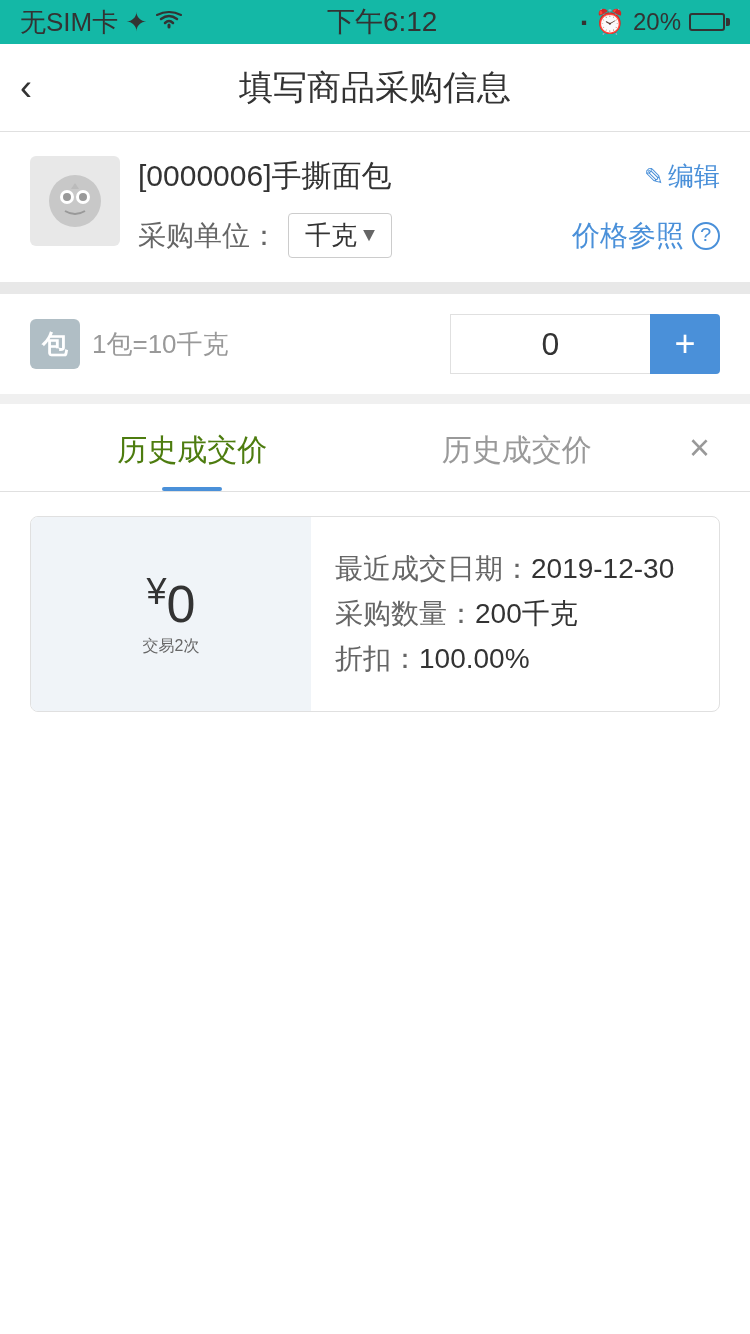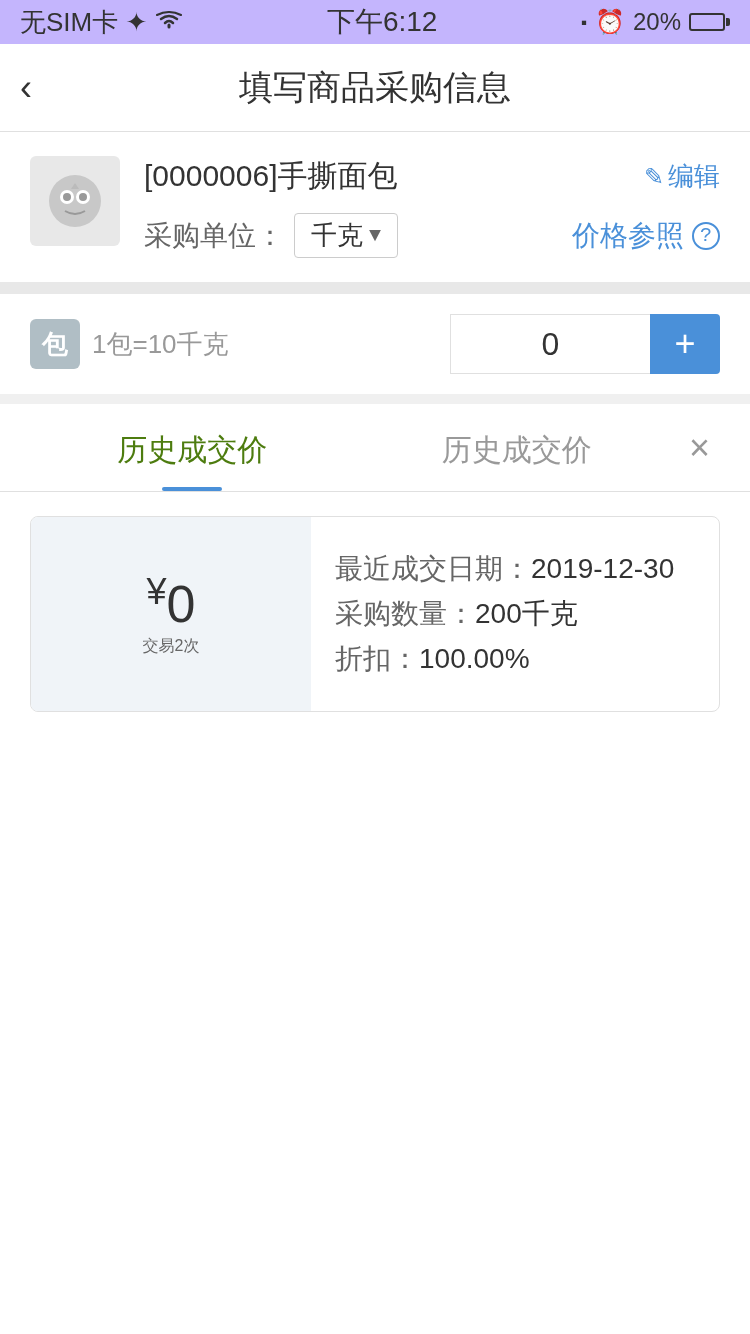--- a/index.html
+++ b/index.html
@@ -16,7 +16,7 @@
     .status-bar {
       width: 750px;
       height: 44px;
-      background: #c4b5fd;
+      background: #14b8a6;
       display: flex;
       align-items: center;
       justify-content: space-between;

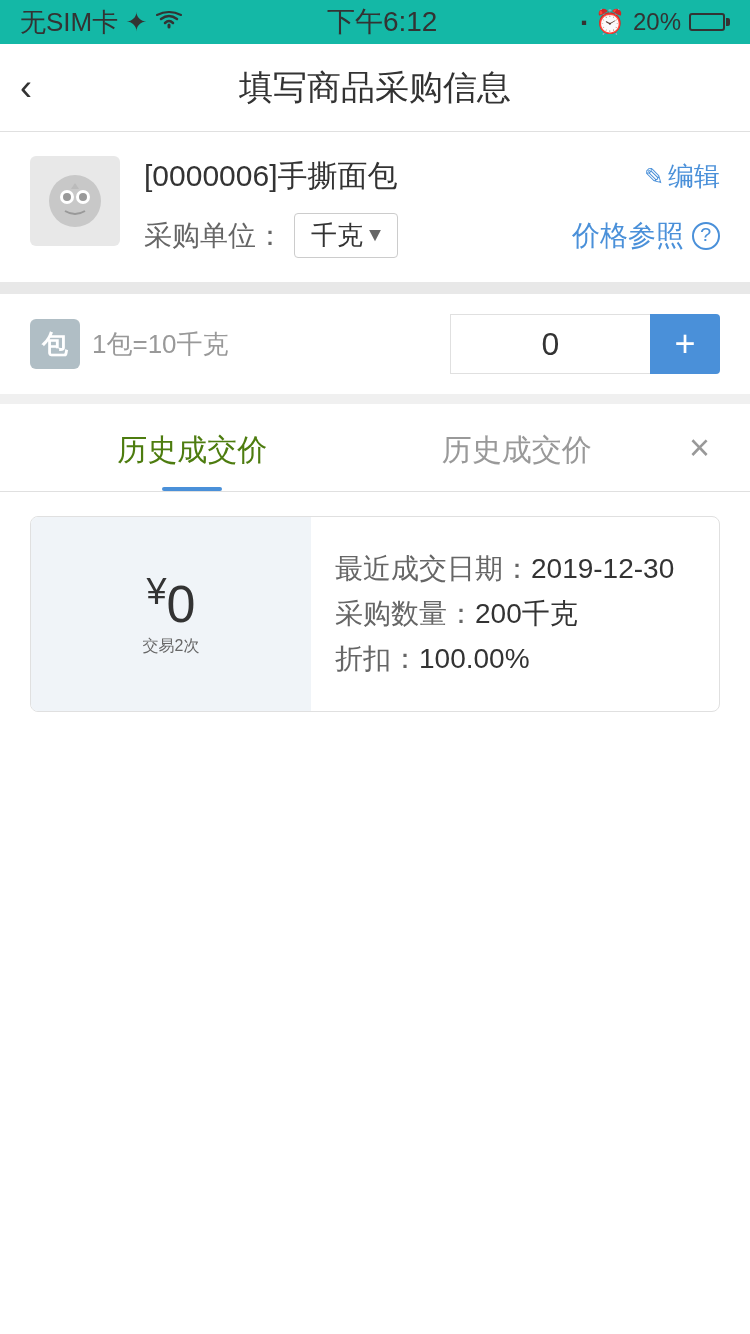--- a/index.html
+++ b/index.html
@@ -83,7 +83,7 @@
     .product-row {
       display: flex;
       align-items: flex-start;
-      gap: 24px;
+      gap: 18px;
     }
     .product-thumb {
       width: 90px;

